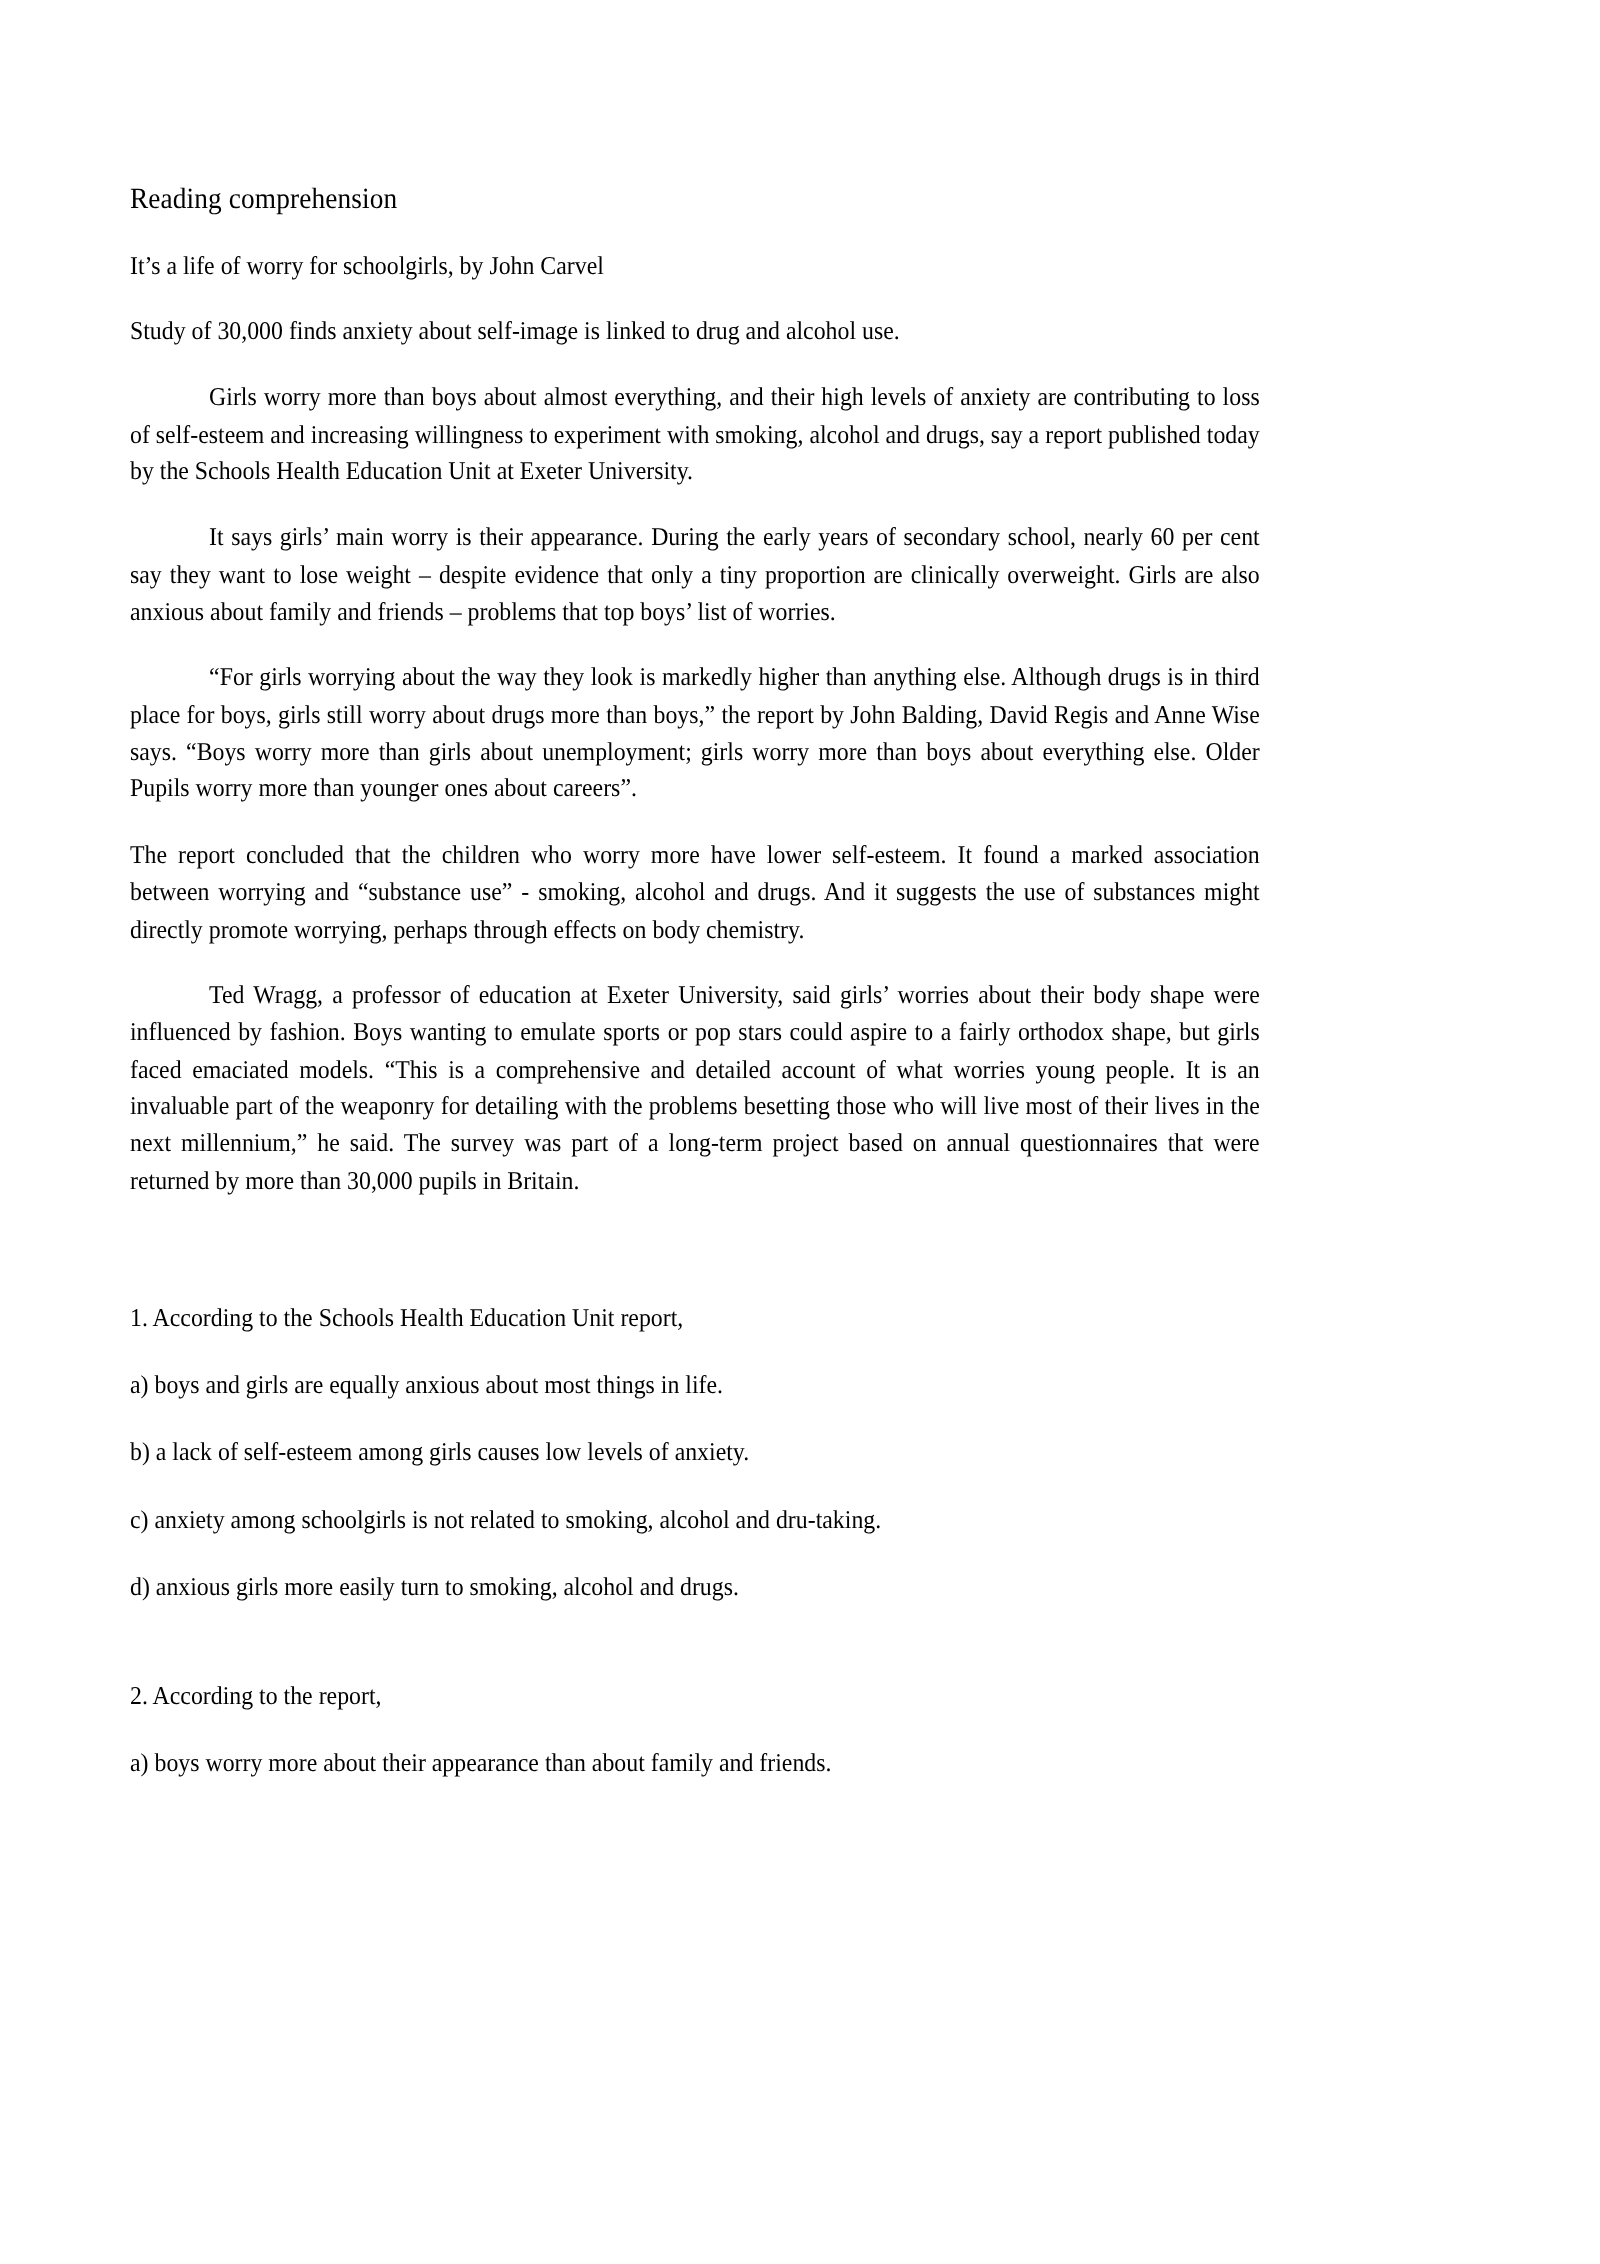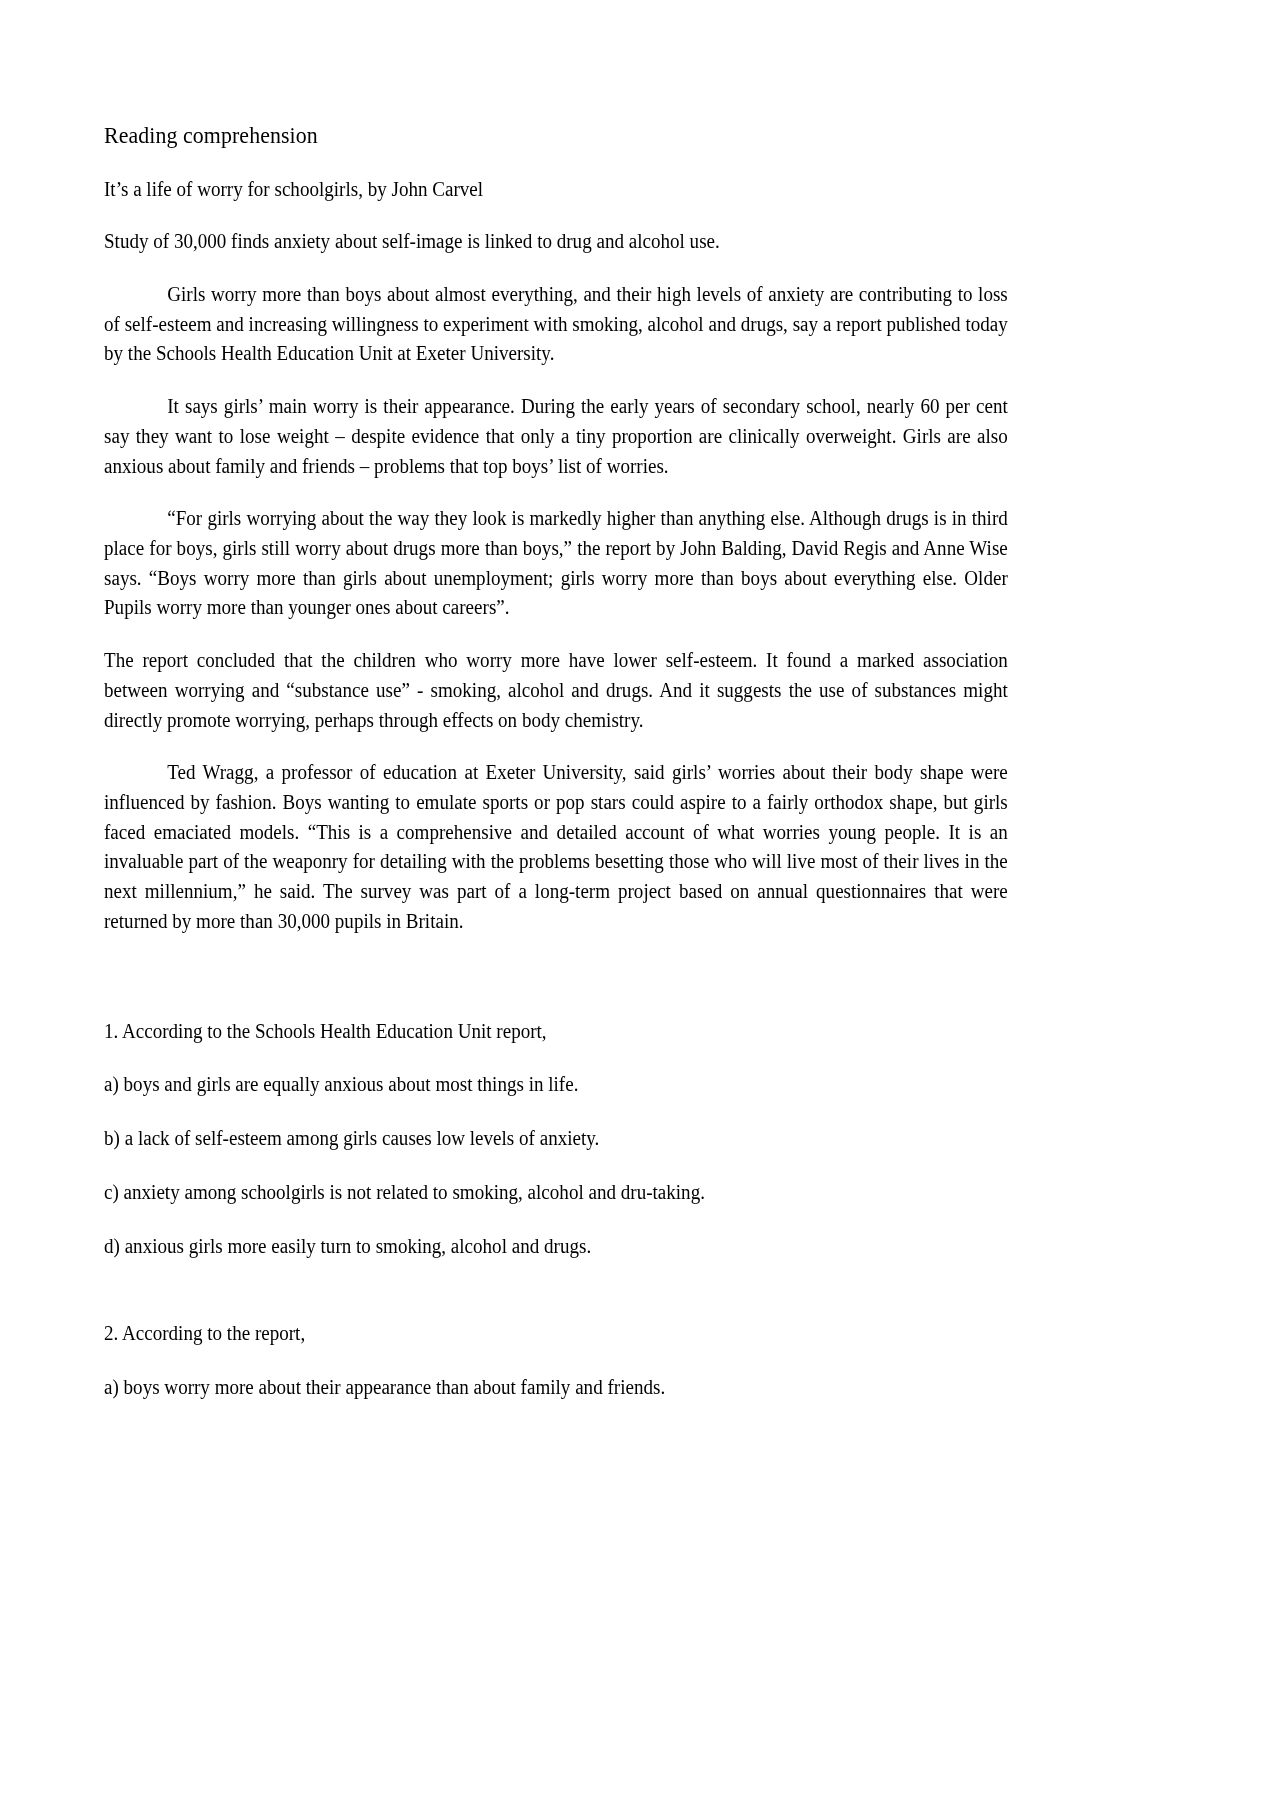--- a/index.html
+++ b/index.html
@@ -24,7 +24,7 @@
   .content {
     position: absolute;
     left: 104px;
-    top: 120px;
+    top: 144px;
     width: 904px;
   }
   

